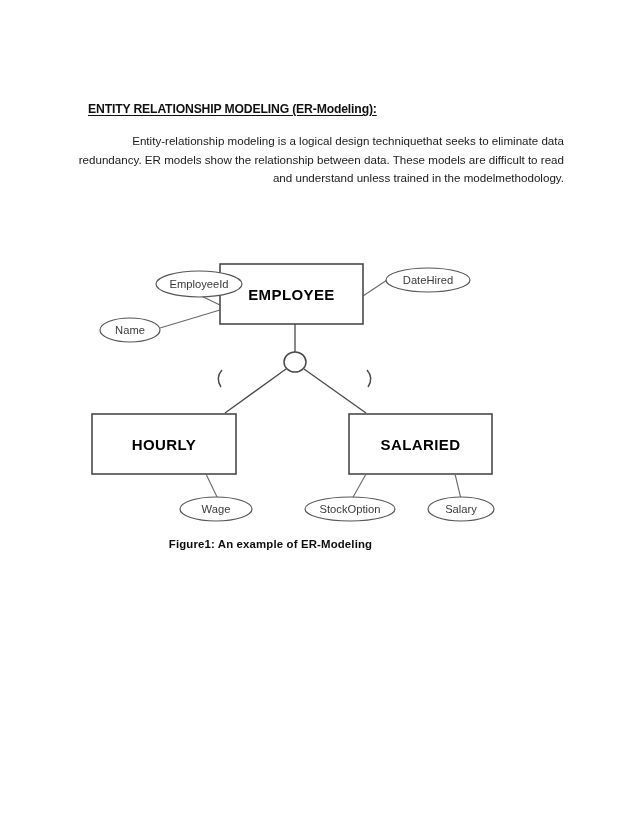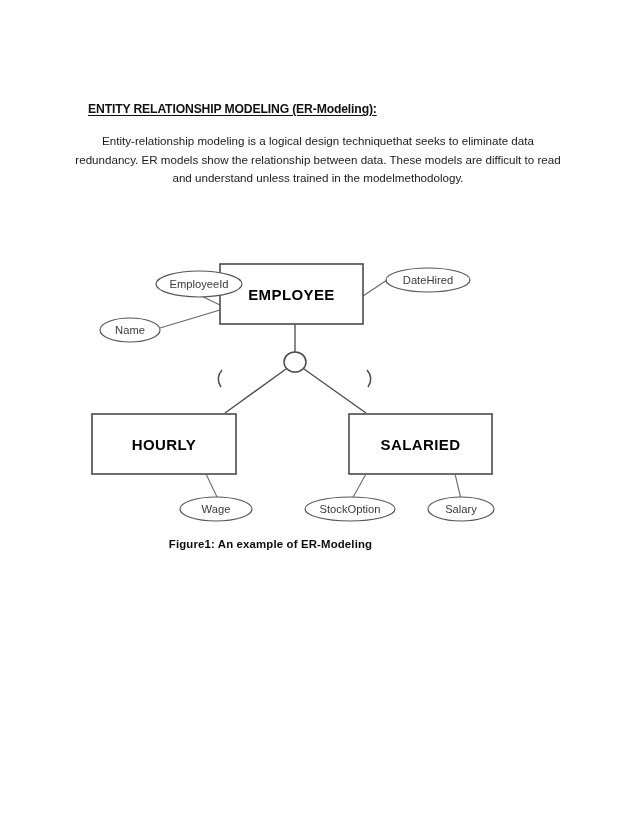--- a/index.html
+++ b/index.html
@@ -49,7 +49,7 @@
     font-size: 11.6px;
     line-height: 18.6px;
     color: #1a1a1a;
-    text-align: center;
+    text-align: right;
   }
 
   

